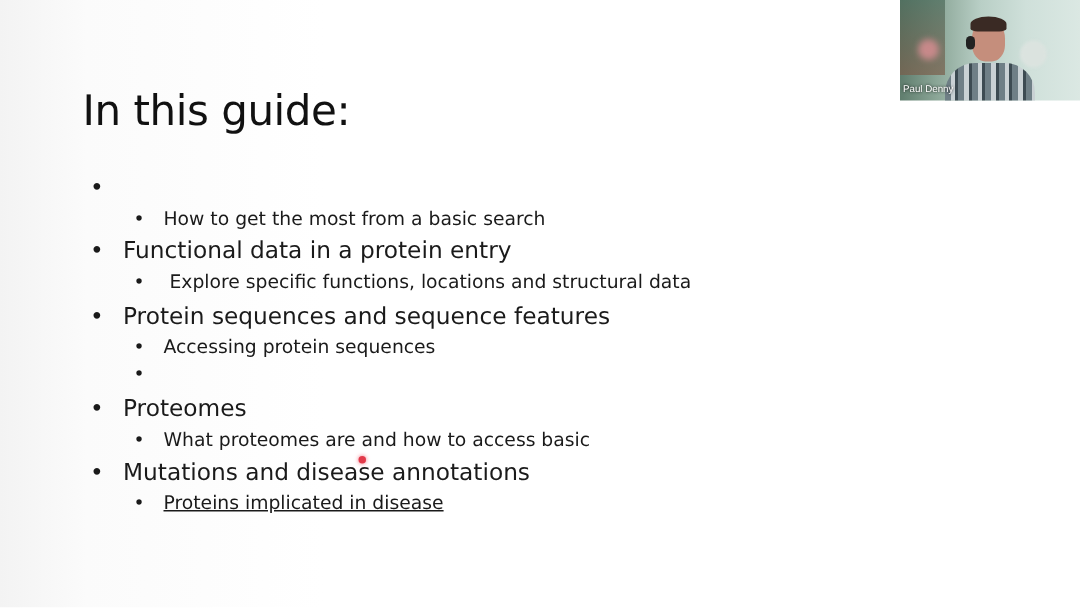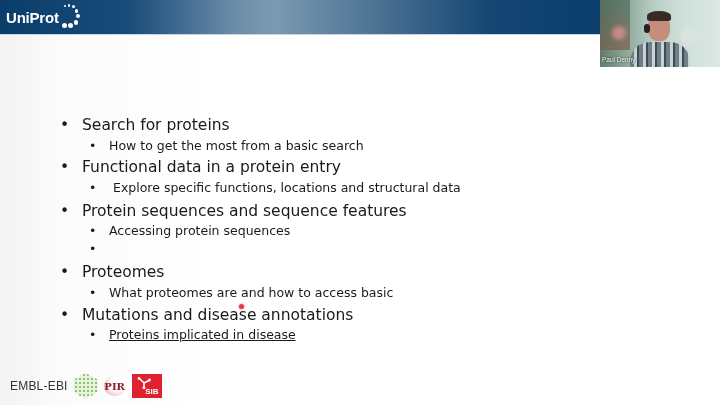--- a/index.html
+++ b/index.html
@@ -87,21 +87,6 @@
 
 <div class="slide">
 
-  <div class="header-band">
-    <div class="logo">
-      <span class="logo-text">UniProt</span>
-      <div class="logo-dots">
-        <span style="left:4px;top:3px;width:2px;height:2px;"></span>
-        <span style="left:8px;top:2px;width:2.5px;height:2.5px;"></span>
-        <span style="left:12px;top:3px;width:3px;height:3px;"></span>
-        <span style="left:15px;top:7px;width:3.5px;height:3.5px;"></span>
-        <span style="left:16px;top:12px;width:4px;height:4px;"></span>
-        <span style="left:14px;top:18px;width:4.5px;height:4.5px;"></span>
-        <span style="left:8px;top:21px;width:5px;height:5px;"></span>
-        <span style="left:2px;top:21px;width:5px;height:5px;"></span>
-      </div>
-    </div>
-  </div>
 
 
   <div class="list">

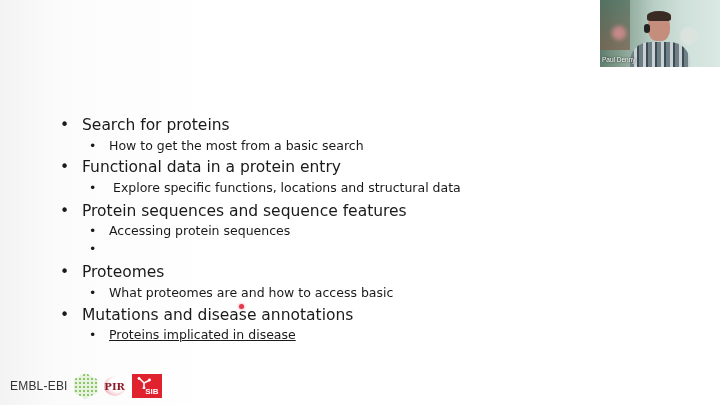--- a/index.html
+++ b/index.html
@@ -88,6 +88,7 @@
 <div class="slide">
 
 
+  <div class="title">In this guide:</div>
 
   <div class="list">
 

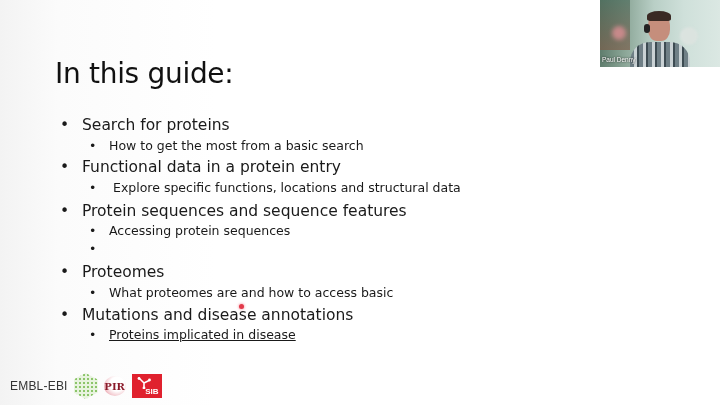--- a/index.html
+++ b/index.html
@@ -94,7 +94,6 @@
 
     <div class="item l1" style="left:60px;top:116px;">
       <span class="bullet" style="left:0;">•</span>
-      <span style="margin-left:22px;">Search for proteins</span>
     </div>
     <div class="item l2" style="left:89px;top:138px;">
       <span class="bullet" style="left:0;">•</span>

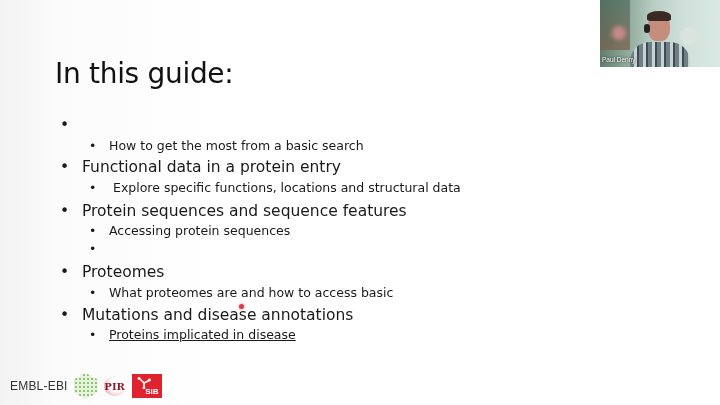--- a/index.html
+++ b/index.html
@@ -142,22 +142,6 @@
 
   <div class="laser"></div>
 
-  <div class="footer-logos">
-    <span class="embl-text">EMBL-EBI</span>
-    <div class="hex"></div>
-    <div class="pir">
-      <span>PIR</span>
-    </div>
-    <div class="sib">
-      <svg class="sib-y" viewBox="0 0 14 12">
-        <path d="M7 6 L2 1 M7 6 L13 3 M7 6 L7 11" stroke="#fff" stroke-width="1.6" fill="none"></path>
-        <circle cx="2" cy="1.5" r="1.4" fill="#fff"></circle>
-        <circle cx="12.5" cy="3" r="1.4" fill="#fff"></circle>
-        <circle cx="7" cy="11" r="1.4" fill="#fff"></circle>
-      </svg>
-      <span class="sib-t">SIB</span>
-    </div>
-  </div>
 </div>
 
 <div class="webcam">

